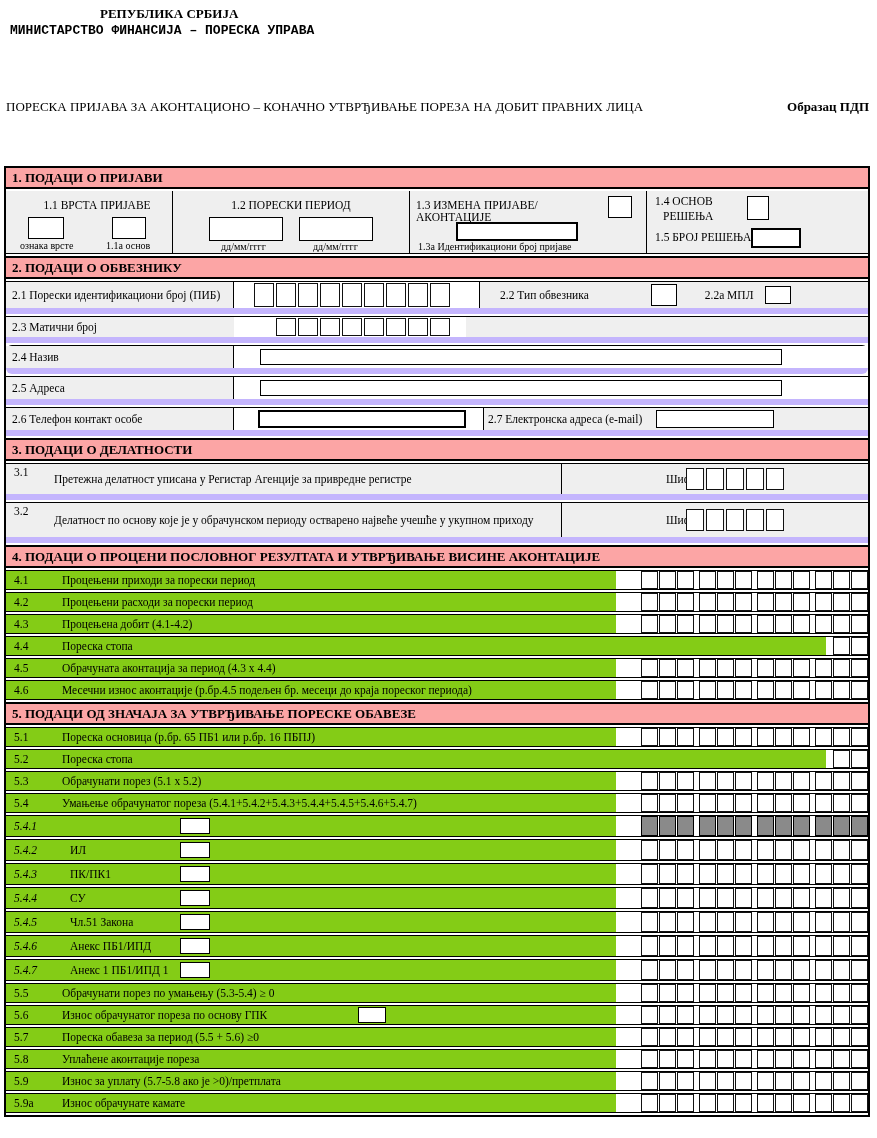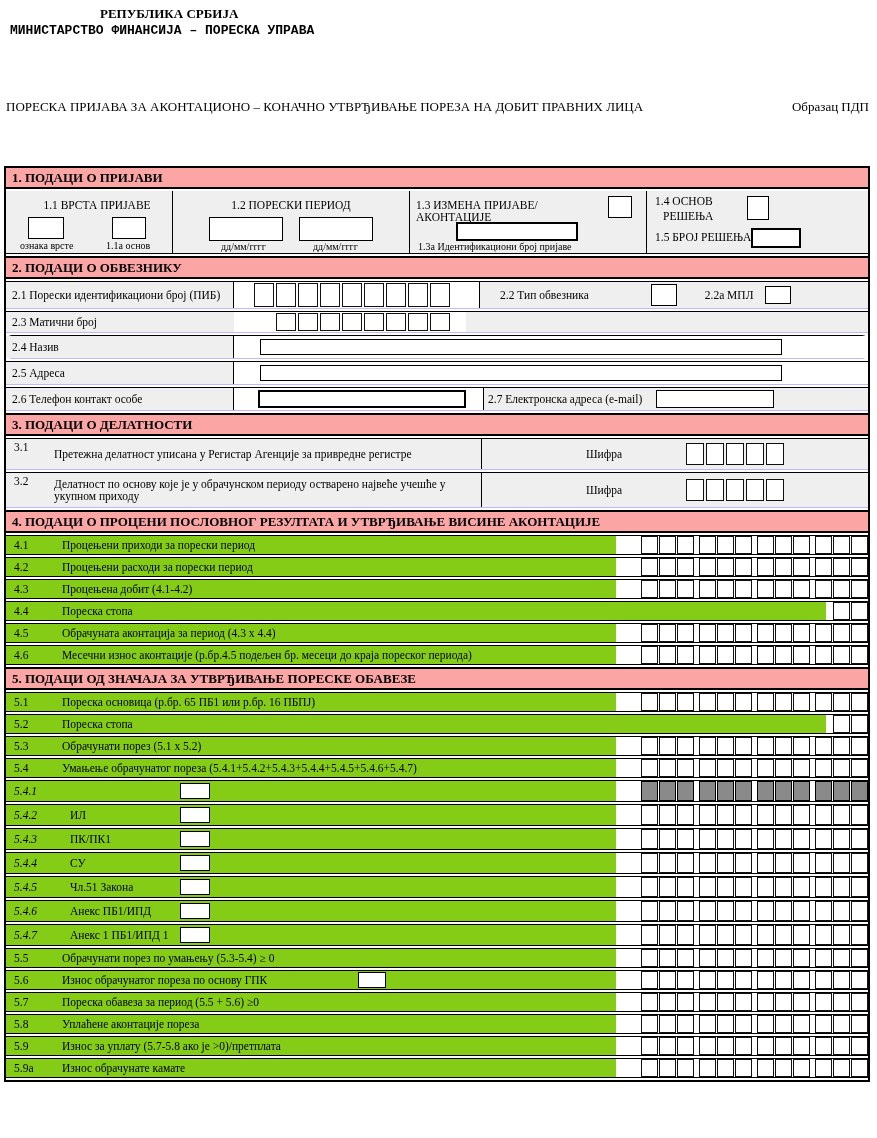--- a/index.html
+++ b/index.html
@@ -9,7 +9,7 @@
   .lh2{position:absolute;top:23px;left:10px;font-weight:bold;font-size:13px;font-family:Liberation Mono, monospace;}
   .titlerow{position:absolute;top:99px;left:6px;right:8px;display:flex;justify-content:space-between;align-items:flex-start;}
   .maintitle{font-weight:normal;font-size:13px;}
-  .formcode{font-weight:normal;font-size:13px;margin-left:20px;white-space:nowrap;}
+  .formcode{font-weight:bold;font-size:13px;margin-left:20px;white-space:nowrap;}
   .form{position:absolute;top:166px;left:4px;width:862px;border:2px solid #000;background:#fff;}
   .sechdr{border-top:2px solid #000;border-bottom:2px solid #000;margin-bottom:2px;font-weight:bold;font-size:13px;padding:2px 6px 1px;background:#fca5a5;line-height:16px;}
   .form > .sec:first-child .sechdr{border-top:none;}

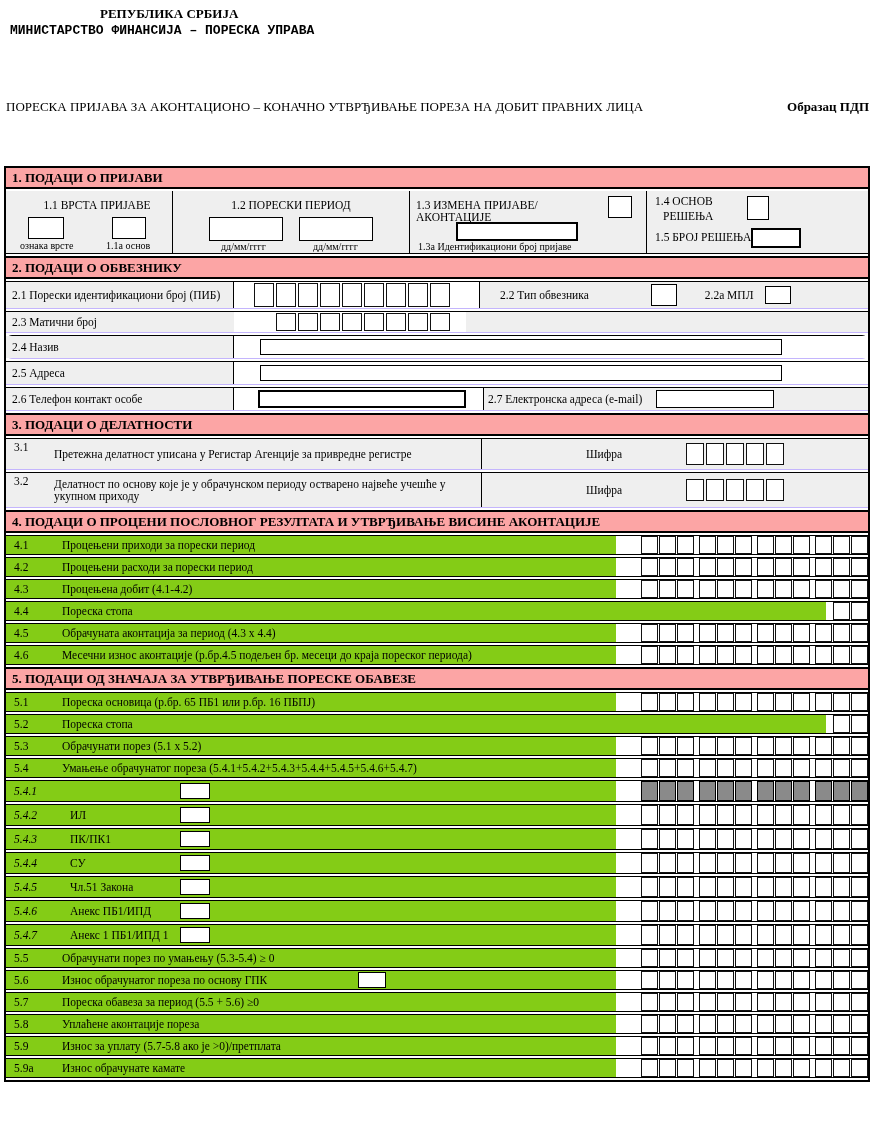--- a/index.html
+++ b/index.html
@@ -24,7 +24,7 @@
   .box{position:absolute;background:#fff;border:1px solid #000;box-sizing:border-box;}
   .hint{position:absolute;font-size:10px;}
   
-  .frow{display:flex;align-items:stretch;border-top:1px solid #000;border-bottom:1px solid #c4b5fd;margin-bottom:2px;background:#fff;font-size:11.5px;}
+  .frow{display:flex;align-items:stretch;border-top:1px solid #000;border-bottom:6px solid #c4b5fd;margin-bottom:2px;background:#fff;font-size:11.5px;}
   .glabel{background:#efefef;padding:2px 6px;box-sizing:border-box;display:flex;align-items:center;}
   .w228{width:228px;flex:none;}
   .brd{border-right:1px solid #000;}

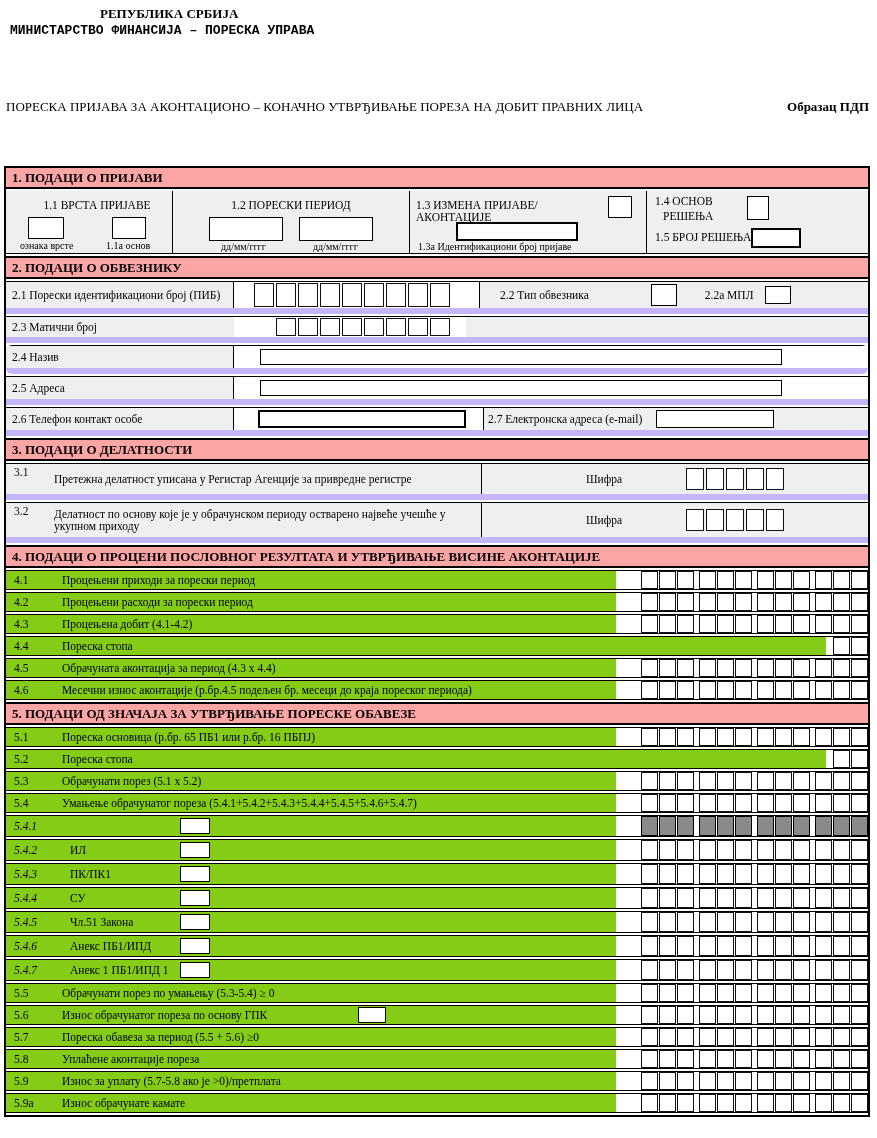--- a/index.html
+++ b/index.html
@@ -37,7 +37,7 @@
   .matpanel .cell{width:20px;height:18px;margin-right:2px;}
   .ibox{background:#fff;border:1px solid #000;box-sizing:border-box;align-self:center;}
   
-  .s3label{width:476px;flex:none;background:#efefef;border-right:1px solid #000;display:flex;align-items:center;padding:2px 8px;box-sizing:border-box;}
+  .s3label{width:556px;flex:none;background:#efefef;border-right:1px solid #000;display:flex;align-items:center;padding:2px 8px;box-sizing:border-box;}
   .s3label .rnum{min-width:30px;margin-right:10px;align-self:flex-start;}
   .coderegion{flex:1;background:#efefef;position:relative;}
   .codeword{position:absolute;left:104px;top:50%;transform:translateY(-50%);}

